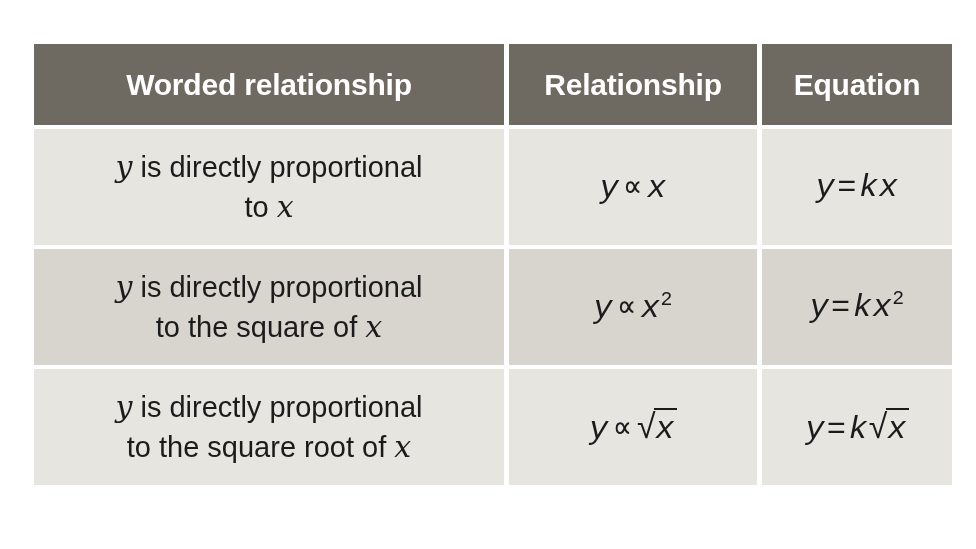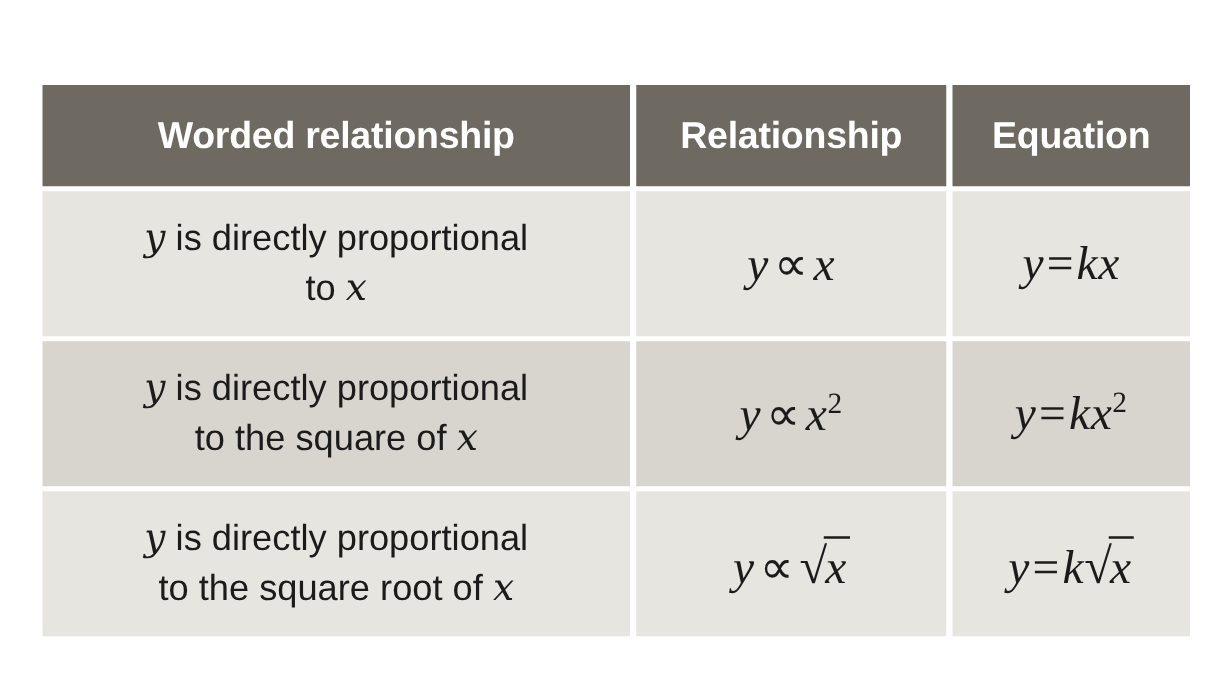--- a/index.html
+++ b/index.html
@@ -17,7 +17,7 @@
   .table-wrap {
     position: absolute;
     left: 34px;
-    top: 68px;
+    top: 44px;
     width: 908px;
   }
 

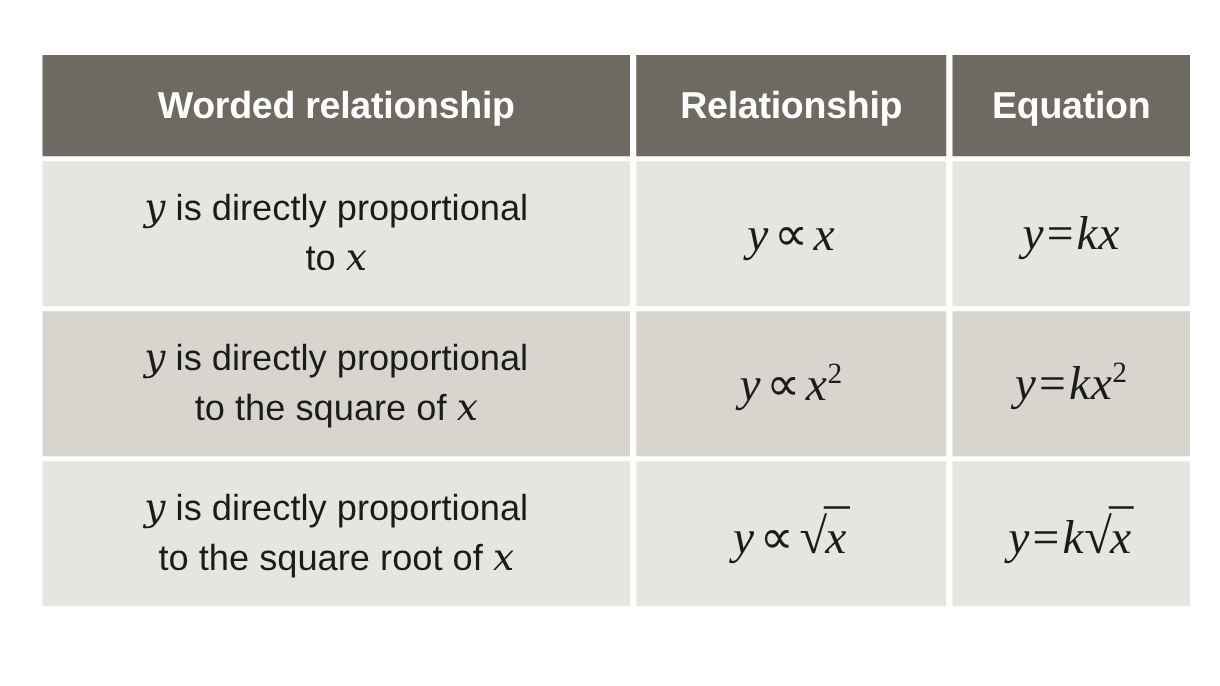--- a/index.html
+++ b/index.html
@@ -74,9 +74,9 @@
   .worded .math { font-size: 30px; }
 
   .eqn {
-    font-family: Liberation Serif, serif;
+    font-family: Liberation Mono, monospace;
     font-style: italic;
-    font-size: 38px;
+    font-size: 32px;
     white-space: nowrap;
     letter-spacing: 0.5px;
   }

